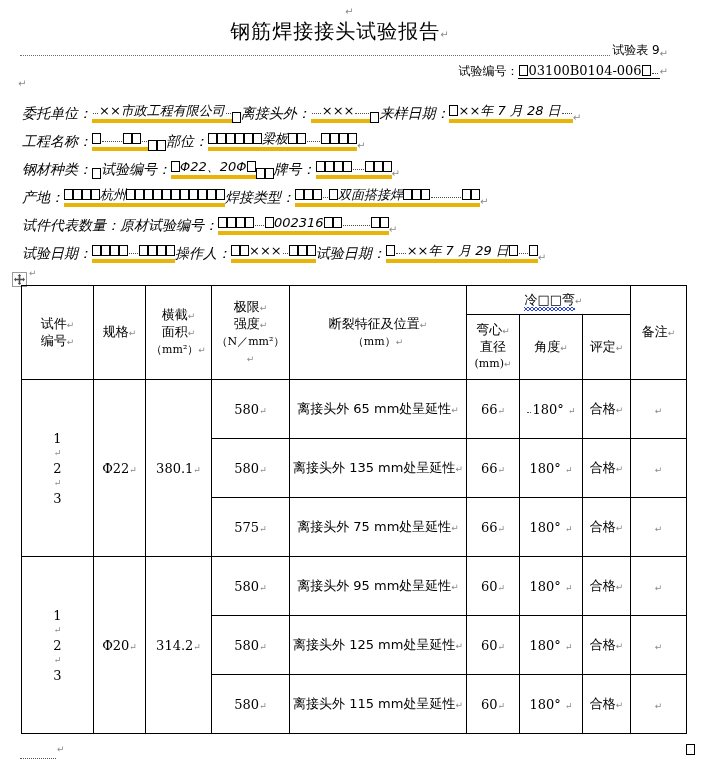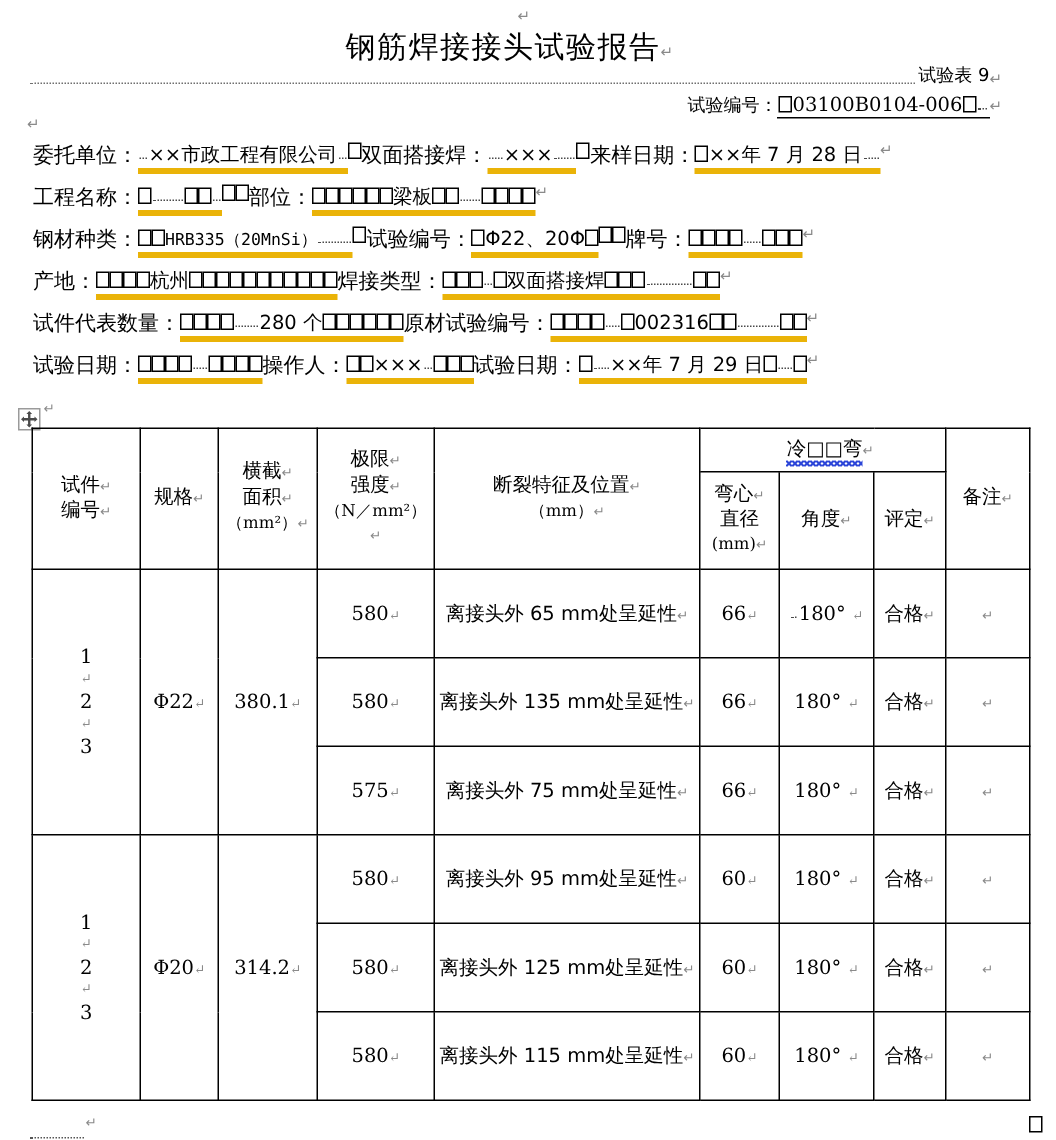--- a/index.html
+++ b/index.html
@@ -65,8 +65,8 @@
   }
   .fline{
     height:28px;
-    display:flex;align-items:flex-start;
-    font-size:14px;white-space:nowrap;
+    display:flex;align-items:flex-end;
+    font-size:14px;white-space:nowrap;font-style:italic;
   }
   .flabel{font-size:14px;}
   .fval{

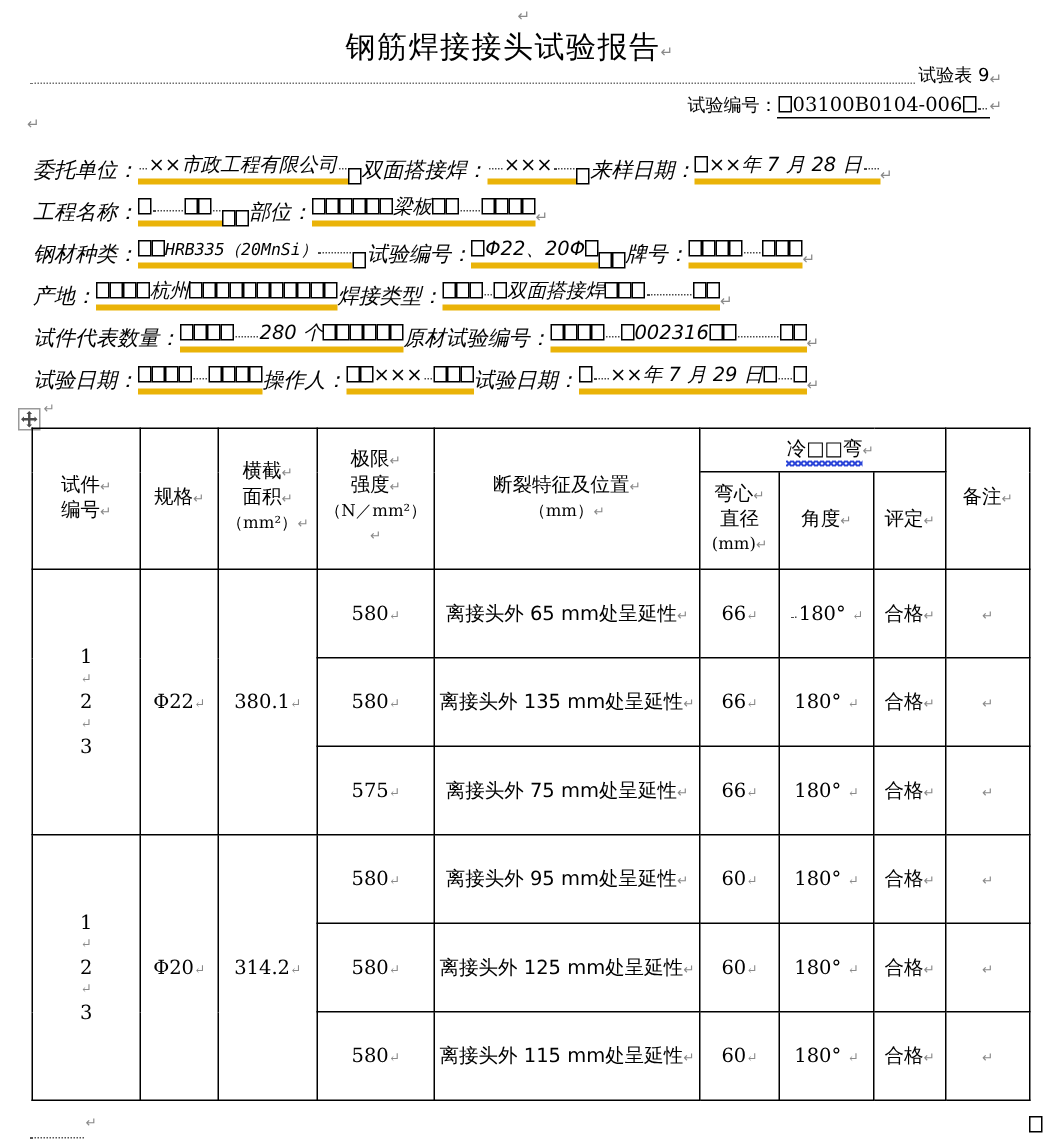--- a/index.html
+++ b/index.html
@@ -160,7 +160,7 @@
       <span class="flabel">委托单位：</span>
         <span class="fval"><span class="dots" style="width:5px;"></span><span>××市政工程有限公司</span><span class="dots" style="width:5px;"></span></span>
         <span class="blankbox"></span>
-        <span class="flabel">双面搭接焊：</span>
+        <span class="flabel">离接头外：</span>
         <span class="fval"><span class="dots" style="width:9px;"></span><span>×××</span><span class="dots" style="width:14px;"></span></span>
         <span class="blankbox"></span>
         <span class="flabel">来样日期：</span>

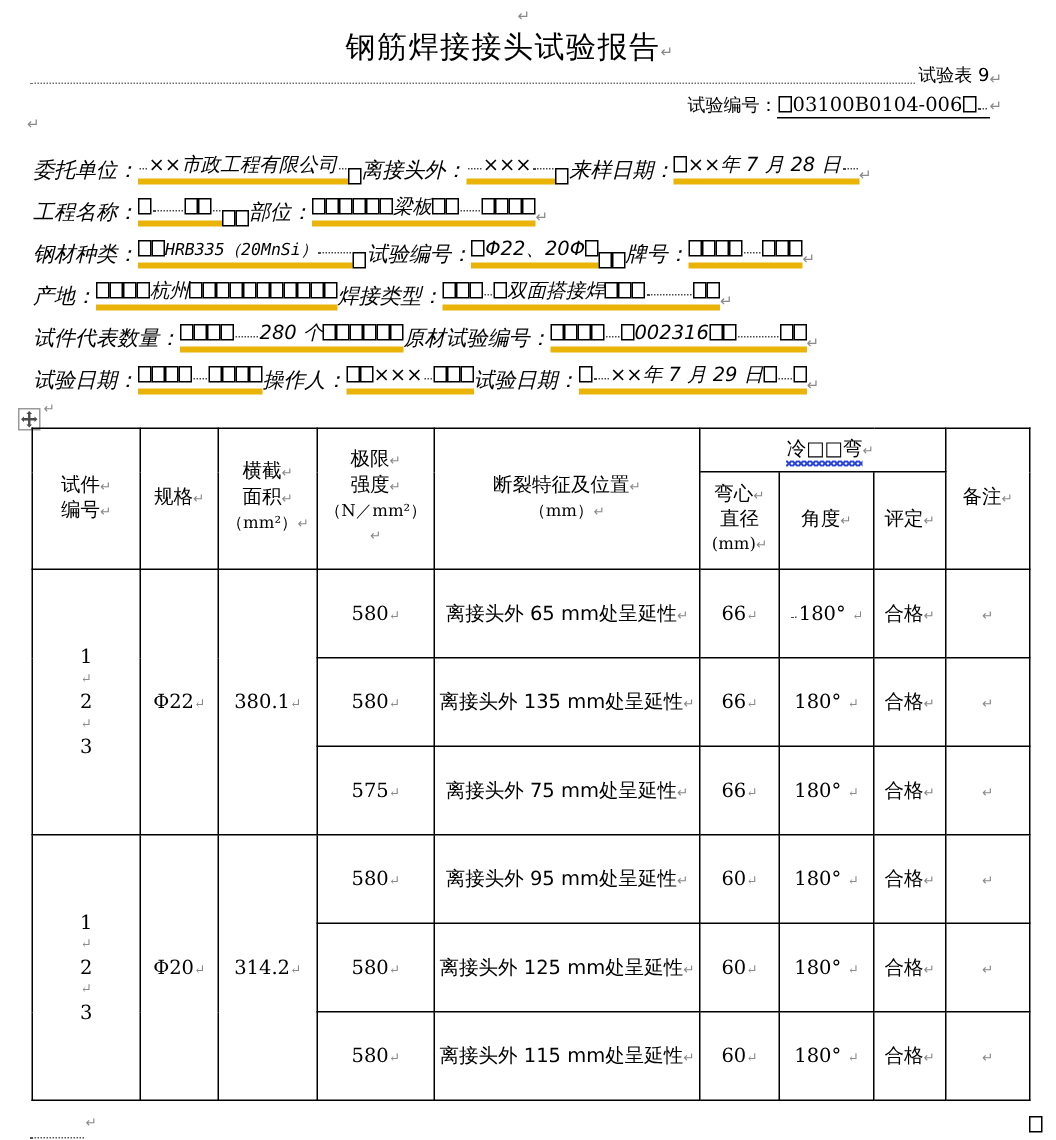--- a/index.html
+++ b/index.html
@@ -180,7 +180,6 @@
 
     <div class="fline">
       <span class="flabel">钢材种类：</span>
-        <span class="fval"><span class="blankbox"></span><span class="blankbox"></span><span class="mono-s">HRB335（20MnSi）</span><span class="dots" style="width:22px;"></span></span>
         <span class="blankbox"></span>
         <span class="flabel">试验编号：</span>
         <span class="fval"><span class="blankbox"></span><span>Φ22、20Φ</span><span class="blankbox"></span></span>

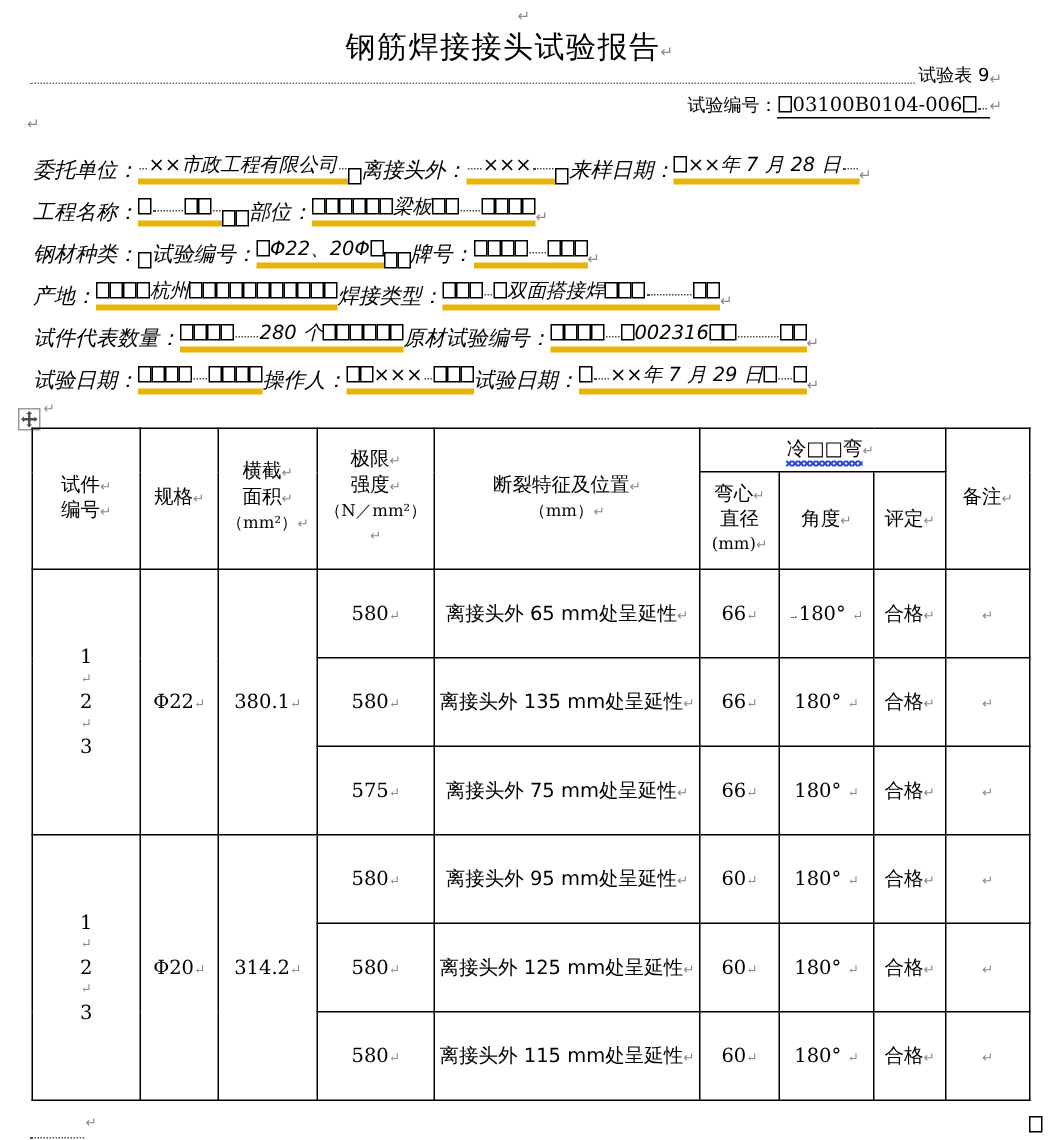--- a/index.html
+++ b/index.html
@@ -200,7 +200,6 @@
 
     <div class="fline">
       <span class="flabel">试件代表数量：</span>
-        <span class="fval"><span class="blankbox"></span><span class="blankbox"></span><span class="blankbox"></span><span class="blankbox"></span><span class="dots" style="width:15px;"></span><span>280 个</span><span class="blankbox"></span><span class="blankbox"></span><span class="blankbox"></span><span class="blankbox"></span><span class="blankbox"></span><span class="blankbox"></span></span>
         <span class="flabel">原材试验编号：</span>
         <span class="fval"><span class="blankbox"></span><span class="blankbox"></span><span class="blankbox"></span><span class="blankbox"></span><span class="dots" style="width:9px;"></span><span class="blankbox"></span><span>002316</span><span class="blankbox"></span><span class="blankbox"></span><span class="dots" style="width:27px;"></span><span class="blankbox"></span><span class="blankbox"></span></span>
         <span class="pm">↵</span>

